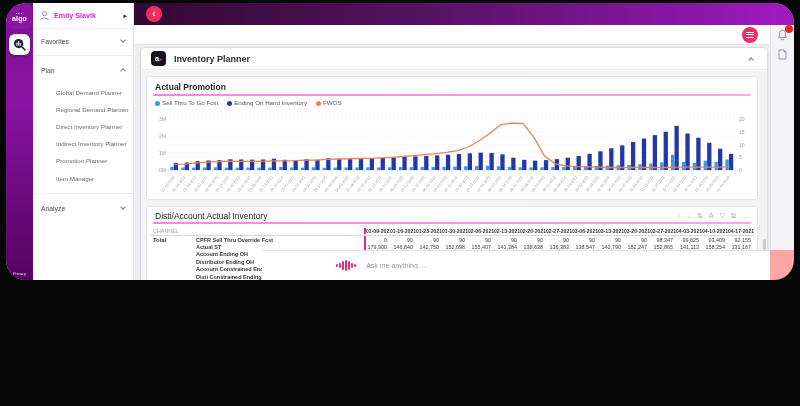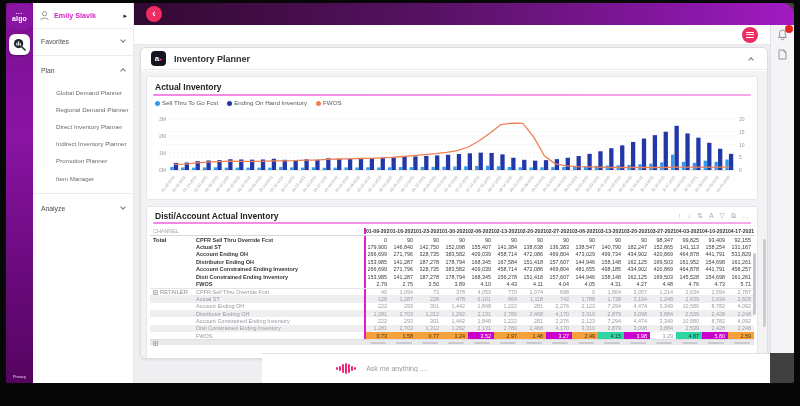--- a/index.html
+++ b/index.html
@@ -5,8 +5,8 @@
   html,body{margin:0;padding:0;width:800px;height:406px;background:#070708;overflow:hidden;
     font-family:"Liberation Sans",sans-serif;-webkit-font-smoothing:antialiased;}
   *{box-sizing:border-box;}
-  .app{position:absolute;left:6px;top:3px;width:788px;height:380px;border-radius:2px;
-    background:#404040;overflow:hidden;}
+  .app{position:absolute;left:6px;top:3px;width:788px;height:277px;border-radius:20px;
+    background:#fca5a5;overflow:hidden;}
 
   
   .rail{position:absolute;left:0;top:0;width:27px;height:100%;

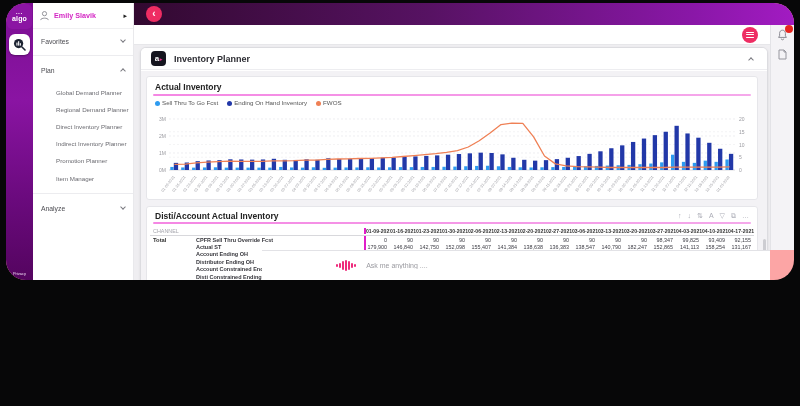--- a/index.html
+++ b/index.html
@@ -208,7 +208,7 @@
         <div class="panel-scroll">
 
           <div class="chart-card">
-            <div class="cc-title">Actual Inventory</div>
+            <div class="cc-title">Actual Promotion</div>
             <div class="underline"></div>
             <div class="legend" id="legend">
                 <span><span class="dot" style="background: rgb(46, 155, 240);"></span>Sell Thru To Go Fcst</span>

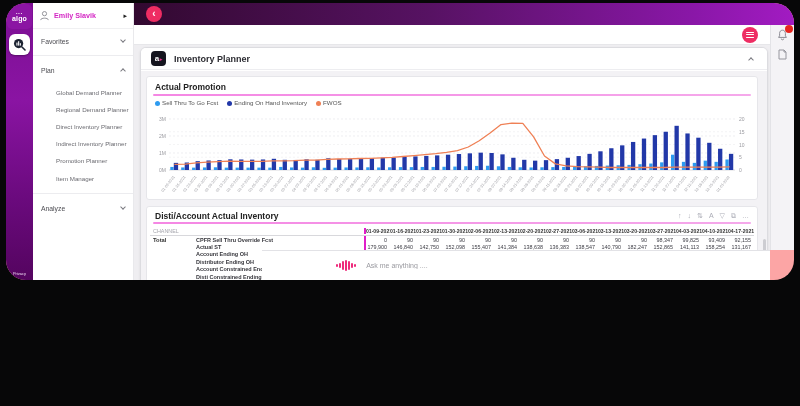--- a/index.html
+++ b/index.html
@@ -77,7 +77,7 @@
   .table-card{position:absolute;left:5px;right:9px;top:135px;height:160px;background:#fff;
     border:1px solid #e6e6ea;border-radius:3px;overflow:hidden;}
   .tc-head{display:flex;align-items:center;justify-content:space-between;padding:4px 8px 0;}
-  .tc-title{font-size:8.5px;font-weight:bold;color:#222;}
+  .tc-title{font-size:8.5px;font-weight:normal;color:#222;}
   .tc-icons{font-size:7px;color:#abacb6;display:flex;gap:6px;}
   .tc-icons span{cursor:default;}
   #tbl{margin:2px 3px 0;}

